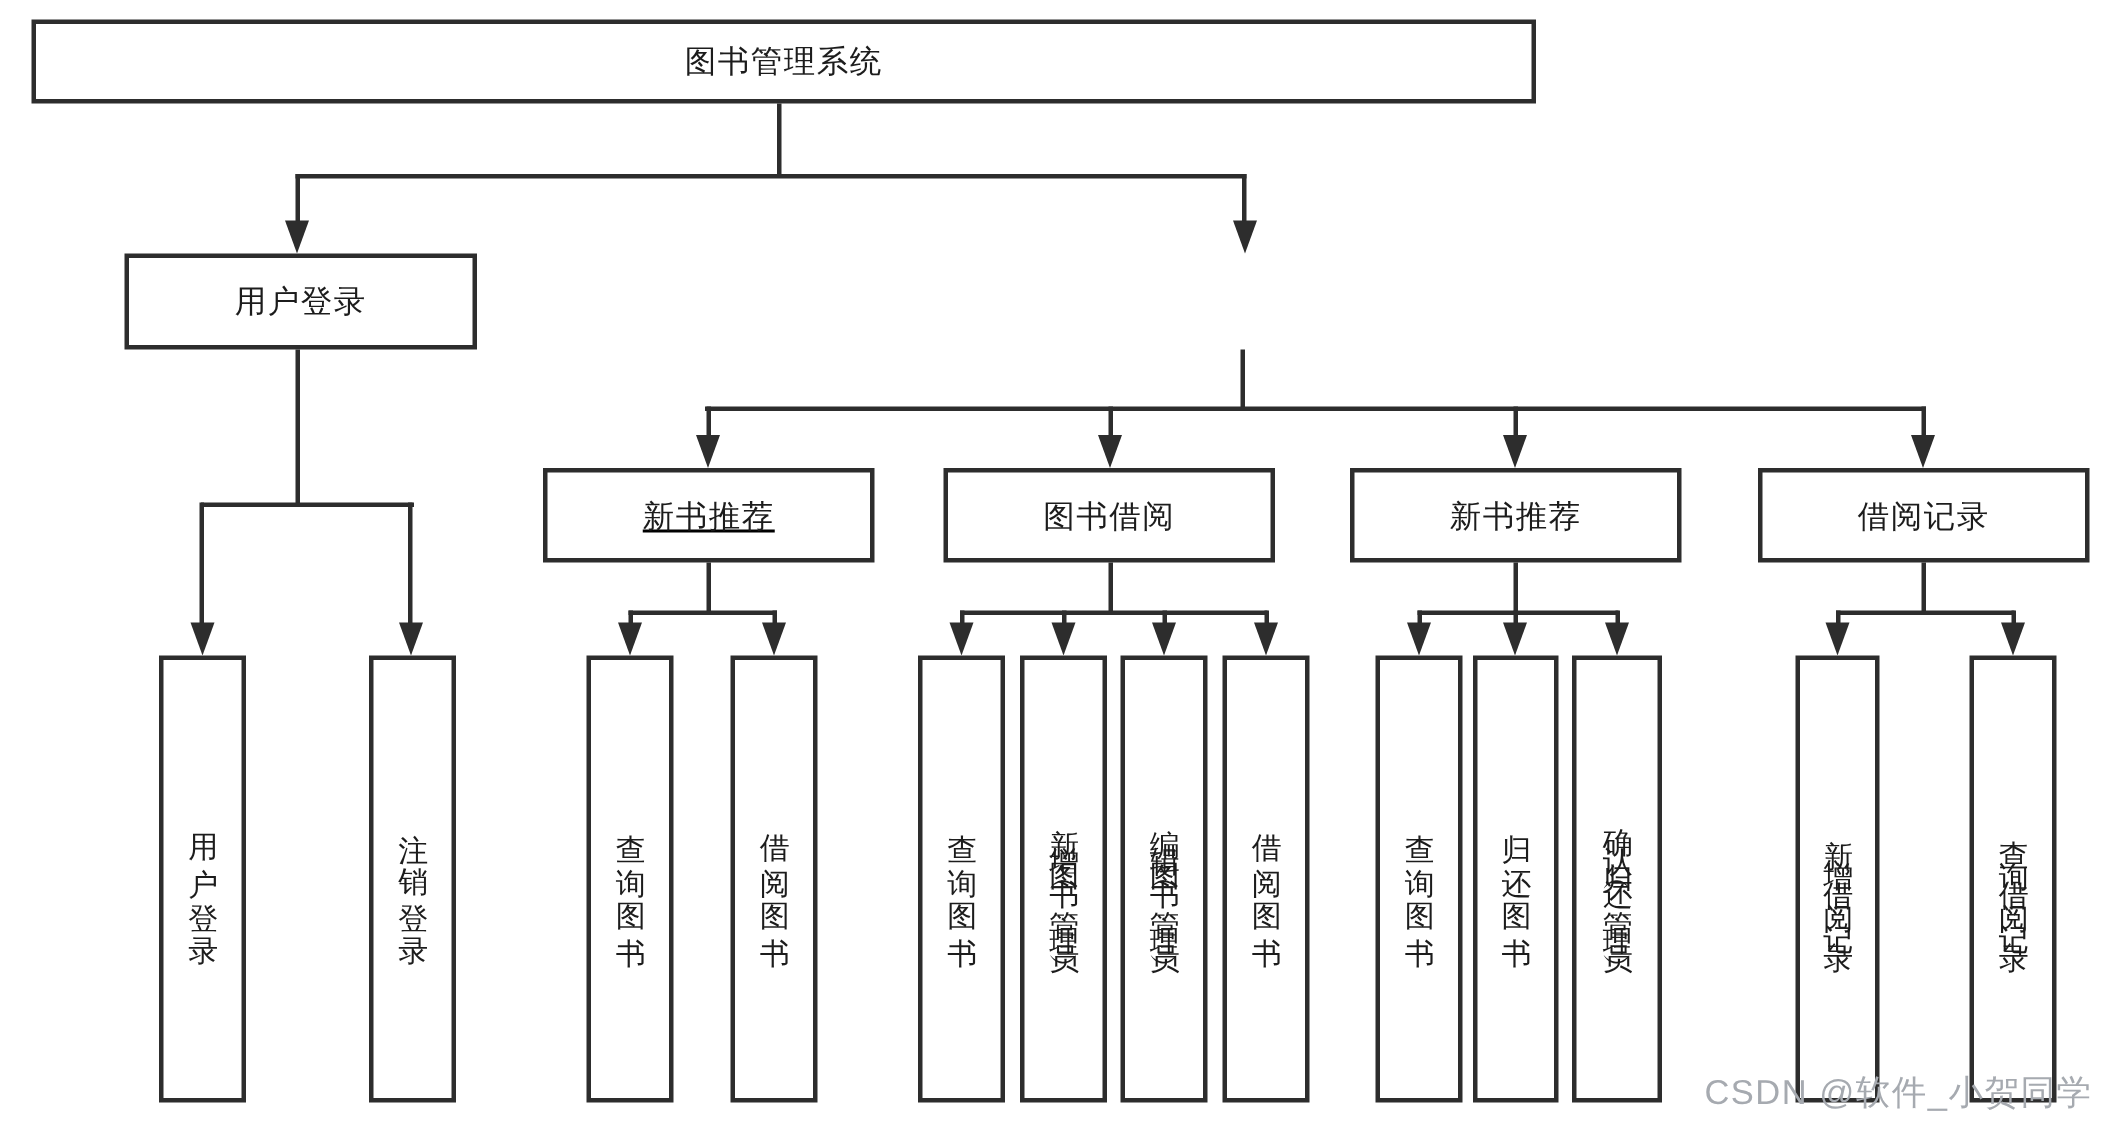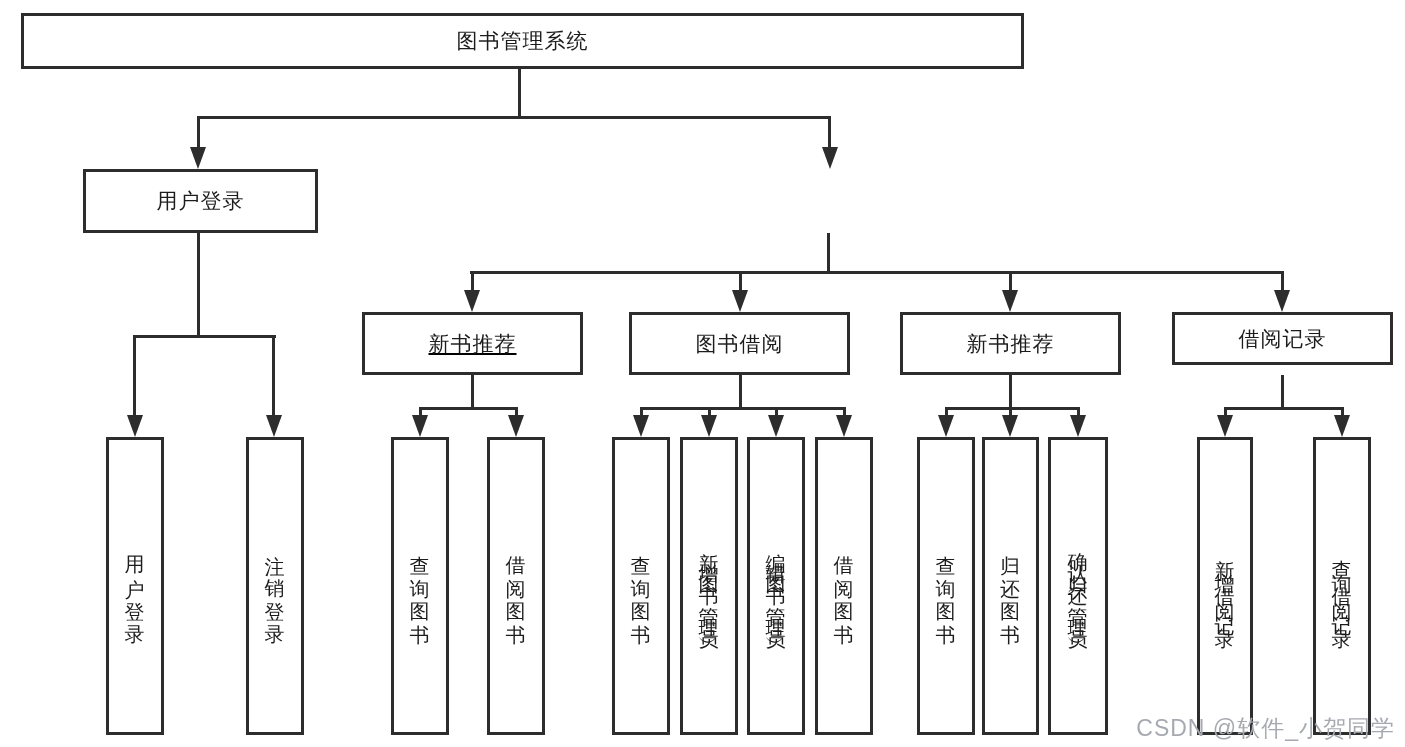--- a/index.html
+++ b/index.html
@@ -110,7 +110,7 @@
   <div class="box" style="left:900px; top:312px; width:221px; height:63px;">
     <span class="hlabel">新书推荐</span>
   </div>
-  <div class="box" style="left:1172px; top:312px; width:221px; height:53px;">
+  <div class="box" style="left:1172px; top:312px; width:221px; height:63px;">
     <span class="hlabel">借阅记录</span>
   </div>
 

